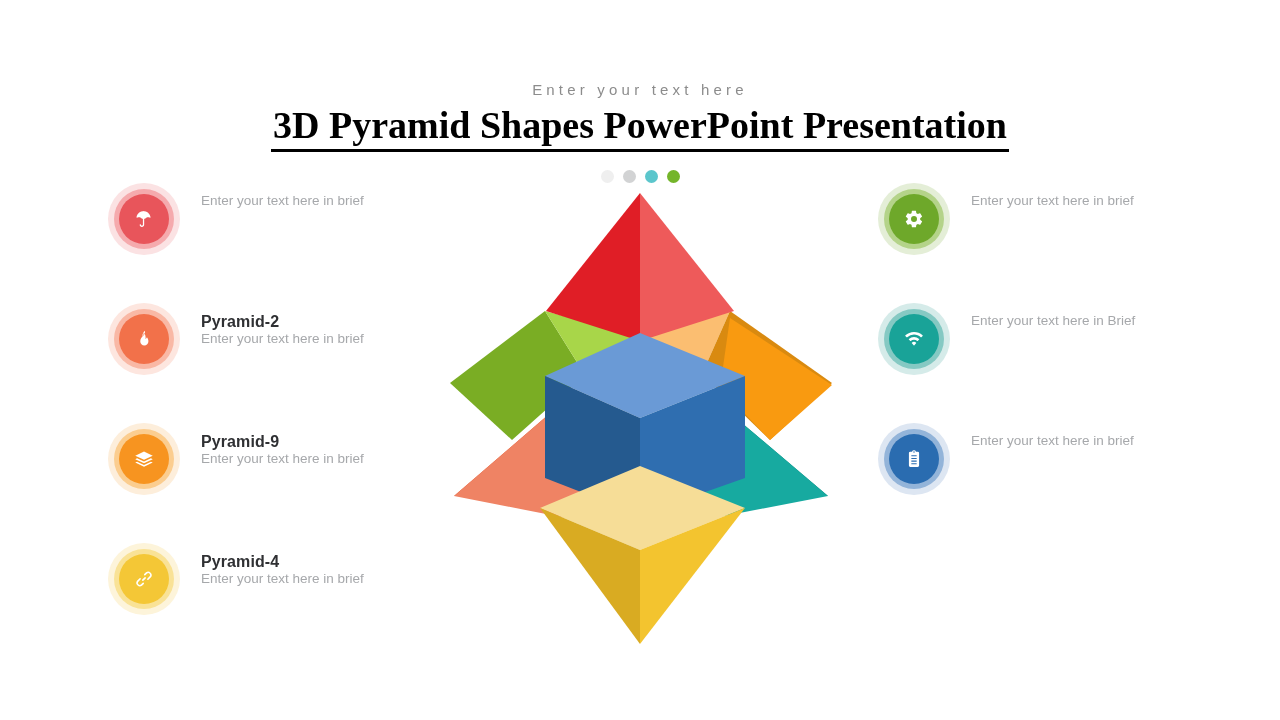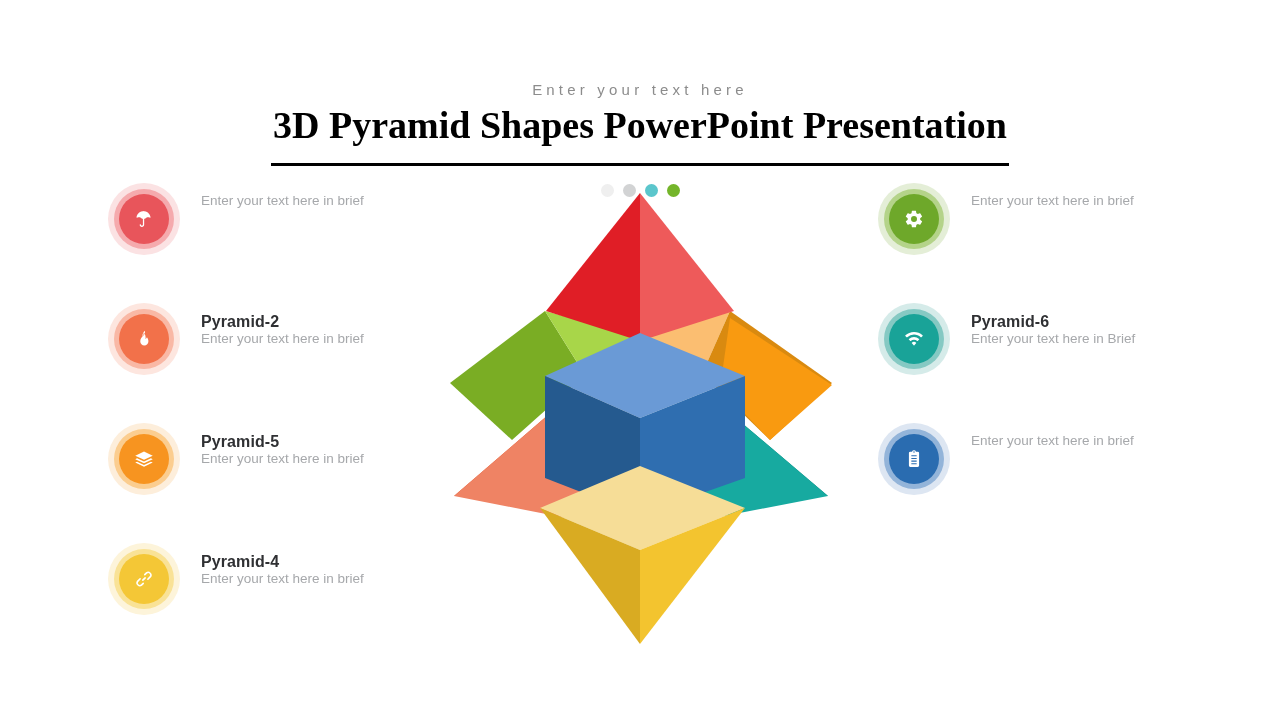--- a/index.html
+++ b/index.html
@@ -32,7 +32,7 @@
     line-height:1.05;
     letter-spacing:0px;
     border-bottom:3px solid #000000;
-    padding:0 2px 17px 2px;
+    padding:0 2px 3px 2px;
     white-space:nowrap;
   }
   .dots{

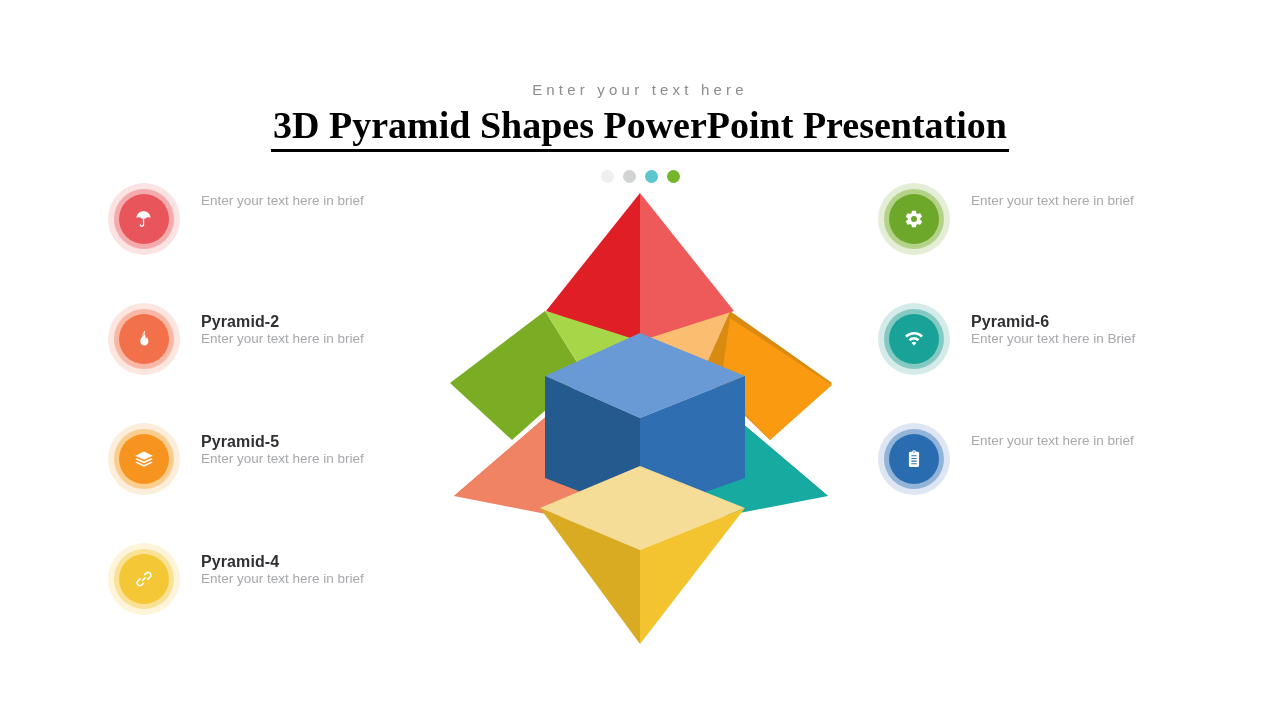--- a/index.html
+++ b/index.html
@@ -187,7 +187,6 @@
         </span>
       </div>
       <div class="item-text">
-        <div class="item-title">Pyramid-6</div>
         <div class="item-desc">Enter your text here in Brief</div>
       </div>
     </div>

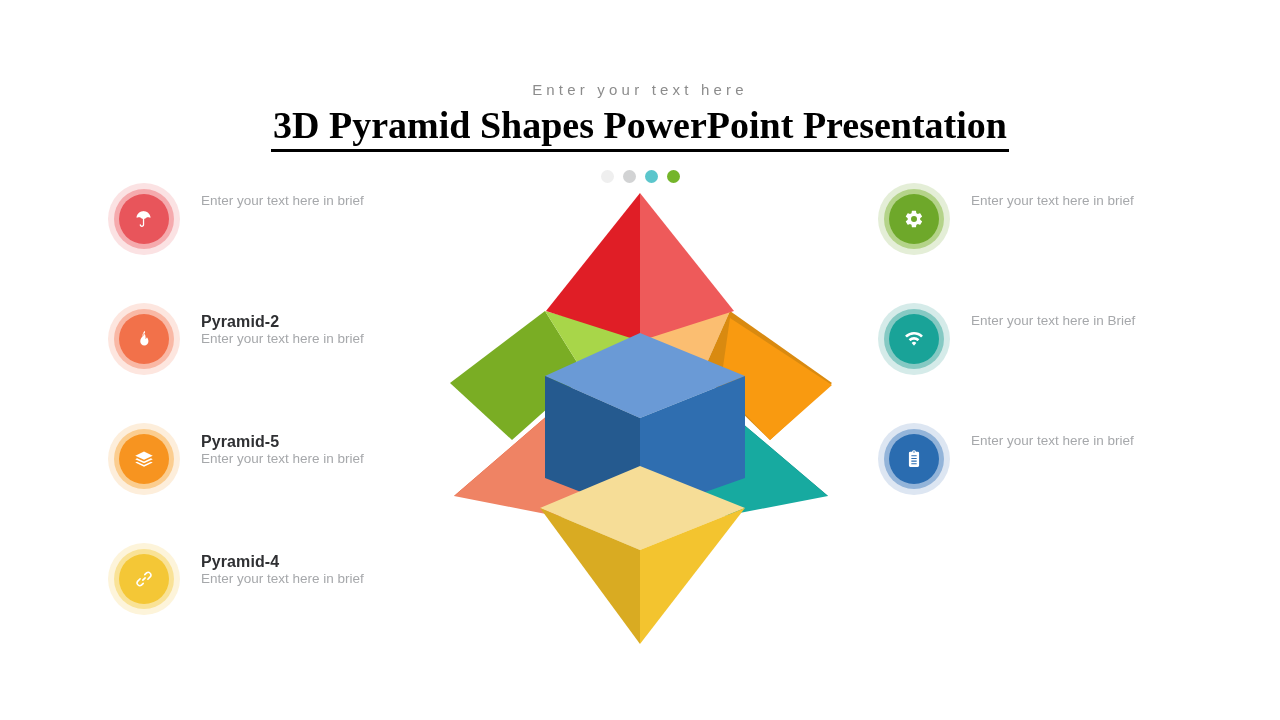--- a/index.html
+++ b/index.html
@@ -135,7 +135,7 @@
         </span>
       </div>
       <div class="item-text">
-        <div class="item-title">Pyramid-5</div>
+        <div class="item-title">Pyramid-9</div>
         <div class="item-desc">Enter your text here in brief</div>
       </div>
     </div>

